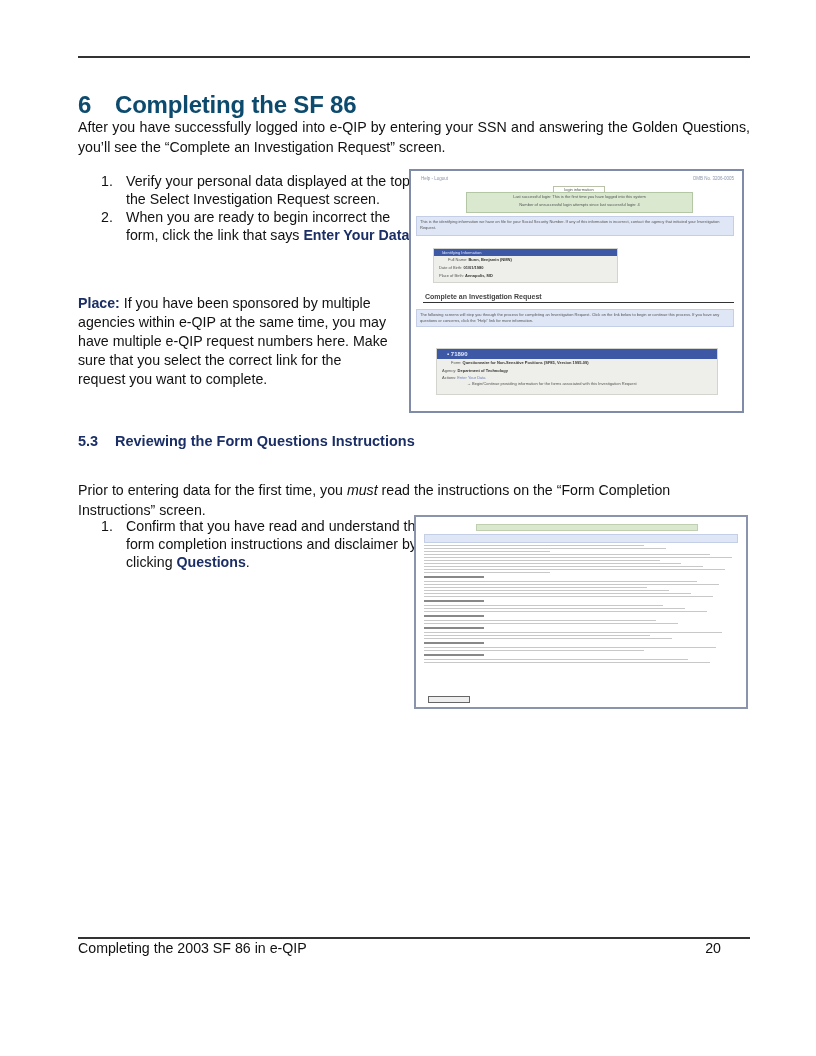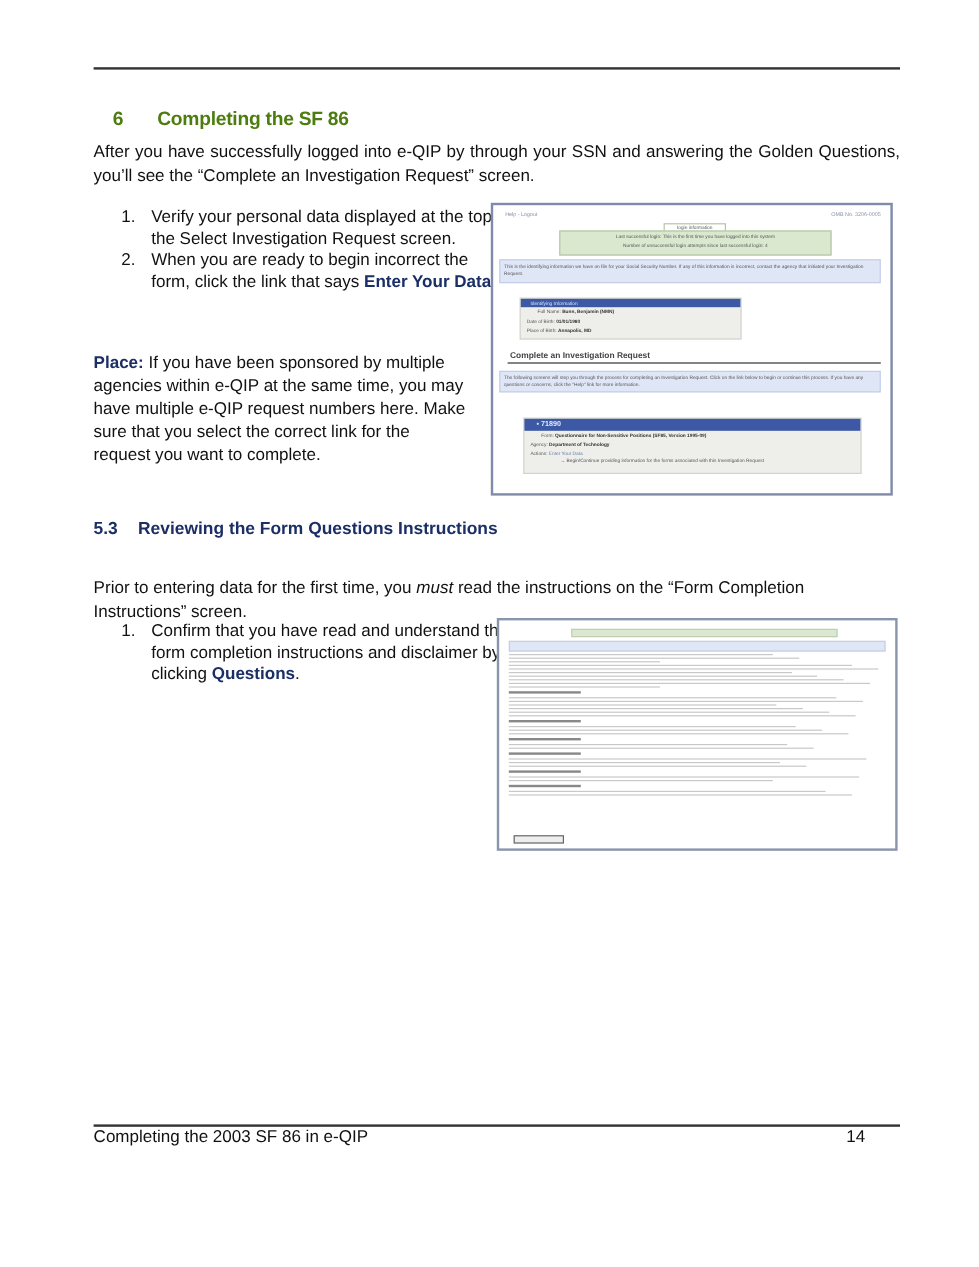--- a/index.html
+++ b/index.html
@@ -7,7 +7,7 @@
   .rule { position:absolute; left:78px; width:672px; height:2px; background:#333; }
   .rule.top { top:56px; }
   .rule.bottom { top:937px; height:1.5px; }
-  .h1 { position:absolute; left:78px; top:91px; font-size:16px; font-weight:bold; color:#4d7c0f; letter-spacing:-0.2px;margin-left:16px; }
+  .h1 { position:absolute; left:78px; top:91px; font-size:24px; font-weight:bold; color:#0c4a6e; letter-spacing:-0.2px; }
   .h1 .num { display:inline-block; width:37px; }
   .para { position:absolute; left:78px; font-size:14.2px; line-height:20px; color:#111; }
   .p1 { top:117px; width:672px; text-align:justify; }

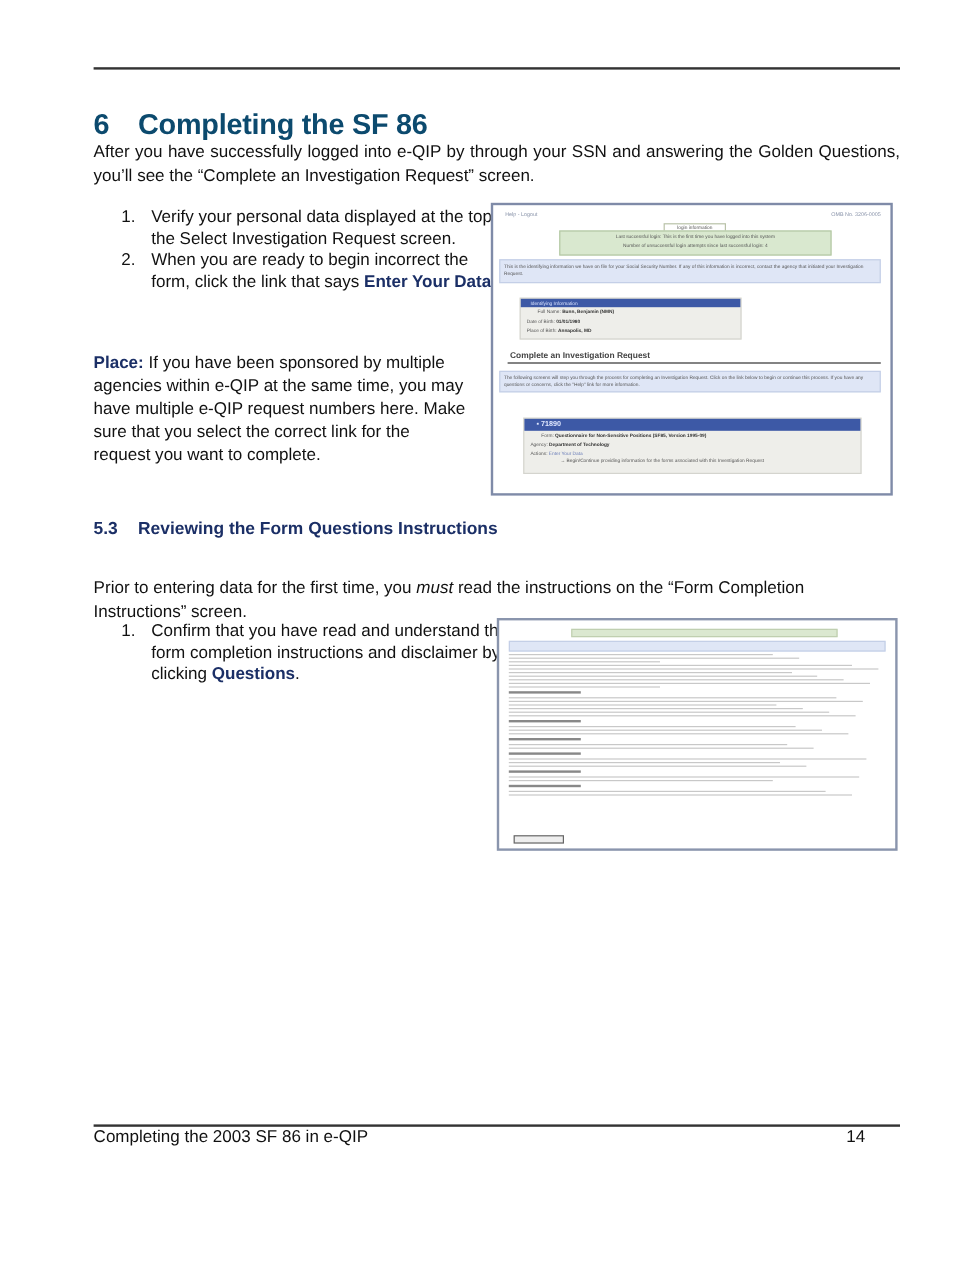--- a/index.html
+++ b/index.html
@@ -61,7 +61,7 @@
 
 <div class="h1"><span class="num">6</span><span>Completing the SF 86</span></div>
 
-<div class="para p1">After you have successfully logged into e-QIP by through your SSN and answering the Golden Questions, you’ll see the “Complete an Investigation Request” screen.</div>
+<div class="para p1">After you have successfully logged into e-QIP by entering your SSN and answering the Golden Questions, you’ll see the “Complete an Investigation Request” screen.</div>
 
 <ol class="steps steps1">
   <li><span class="n">1.</span><span>Verify your personal data displayed at the top of the Select Investigation Request screen.</span></li>

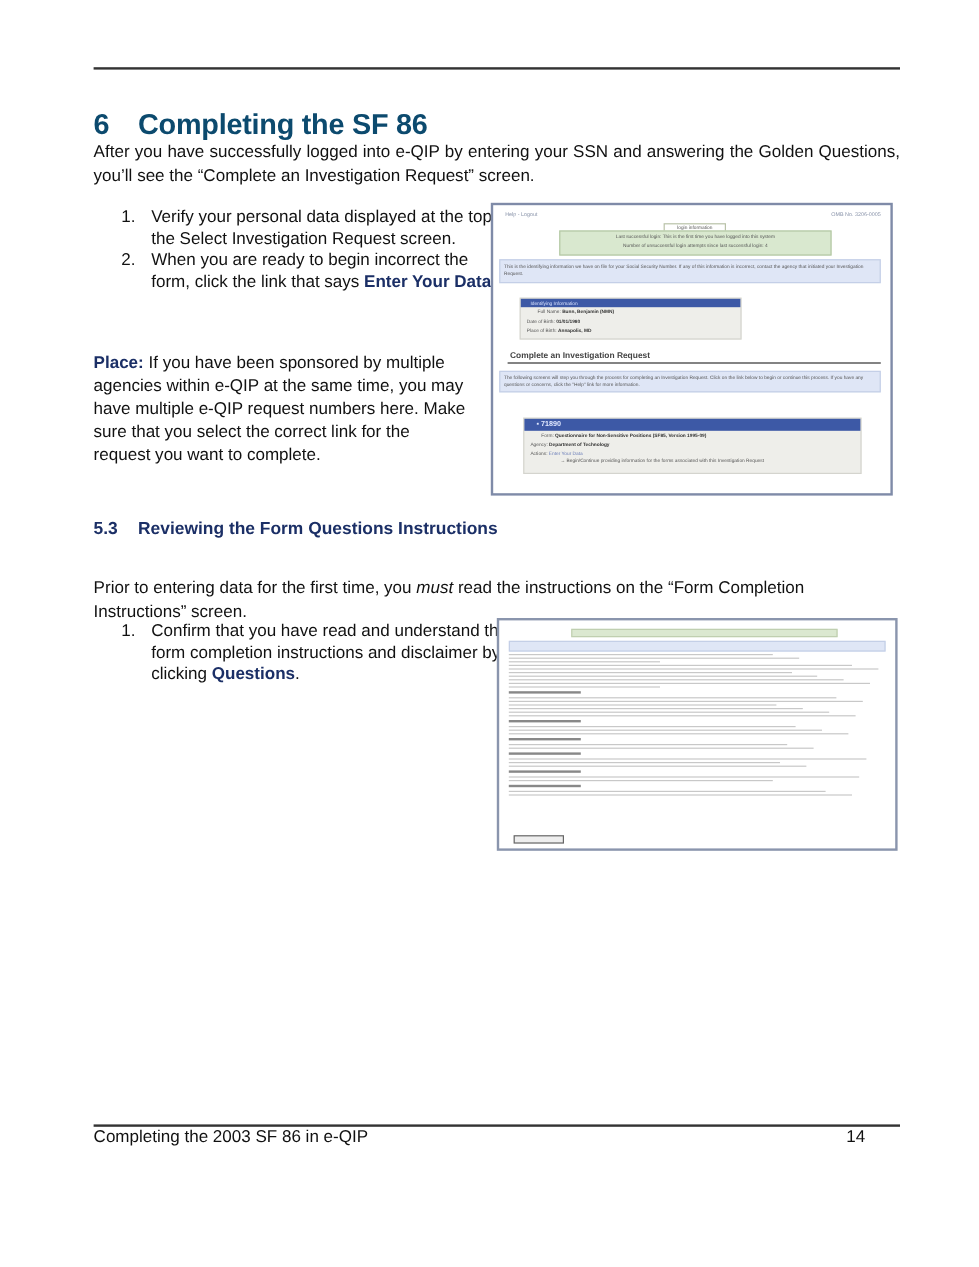--- a/index.html
+++ b/index.html
@@ -151,6 +151,6 @@
 
 <div class="rule bottom"></div>
 <div class="footer-l">Completing the 2003 SF 86 in e-QIP</div>
-<div class="footer-r">14</div>
+<div class="footer-r">20</div>
 
 </body></html>

